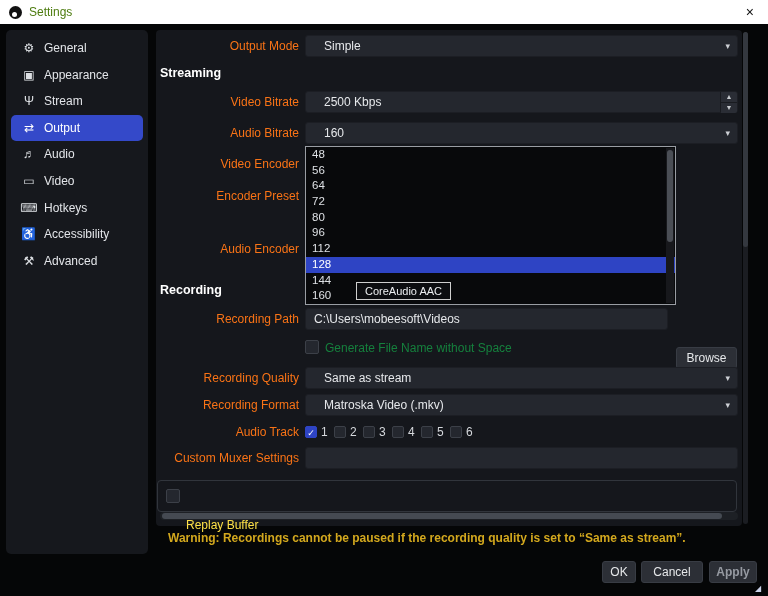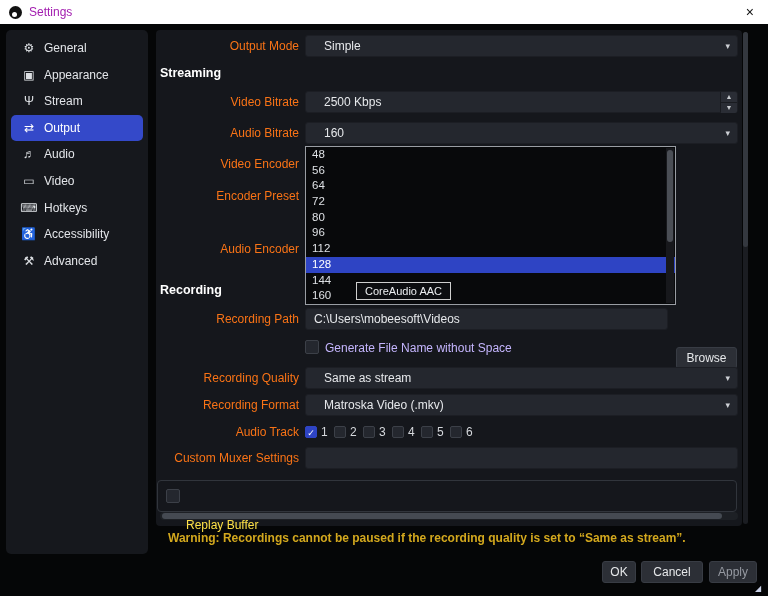--- a/index.html
+++ b/index.html
@@ -10,7 +10,7 @@
   .titlebar { position:absolute; left:0; top:0; width:768px; height:24px; background:#ffffff; display:flex; align-items:center; }
   .obs-logo { position:relative; width:13px; height:13px; margin-left:9px; background:#111; border-radius:50%; display:inline-block; }
   .logo-cut { position:absolute; left:3px; bottom:2px; width:5px; height:5px; background:#fff; border-radius:50%; }
-  .title-text { margin-left:7px; font-size:12px; color:#a21caf; }
+  .title-text { margin-left:7px; font-size:12px; color:#4d7c0f; }
   .close-btn { position:absolute; right:14px; top:2px; font-size:14px; color:#111; cursor:pointer; line-height:20px; }
 
   

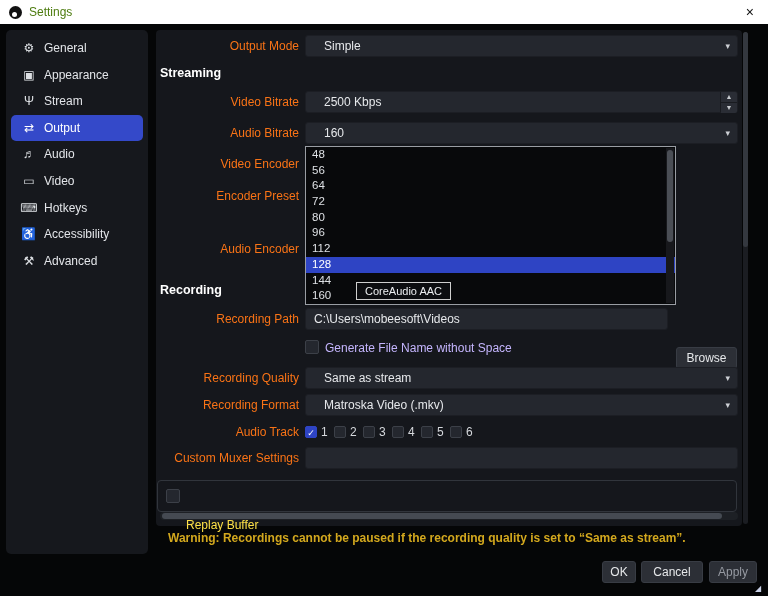--- a/index.html
+++ b/index.html
@@ -49,7 +49,7 @@
   .cb.small { width:12px; height:12px; }
   .cb.checked { background:#2e44c4; border-color:#2e44c4; color:#fff; font-size:9px; line-height:12px; text-align:center; }
 
-  .cb-label { position:absolute; font-size:12px; color:#c4b5fd; }
+  .cb-label { position:absolute; font-size:12px; color:#15803d; }
   .track-num { position:absolute; font-size:12px; color:#d5d8dc; }
 
   .btn { position:absolute; height:22px; background:#2c2f36; border:1px solid #383c44; border-radius:3px; color:#e6e8ea; font-size:12px; text-align:center; line-height:20px; cursor:pointer; }

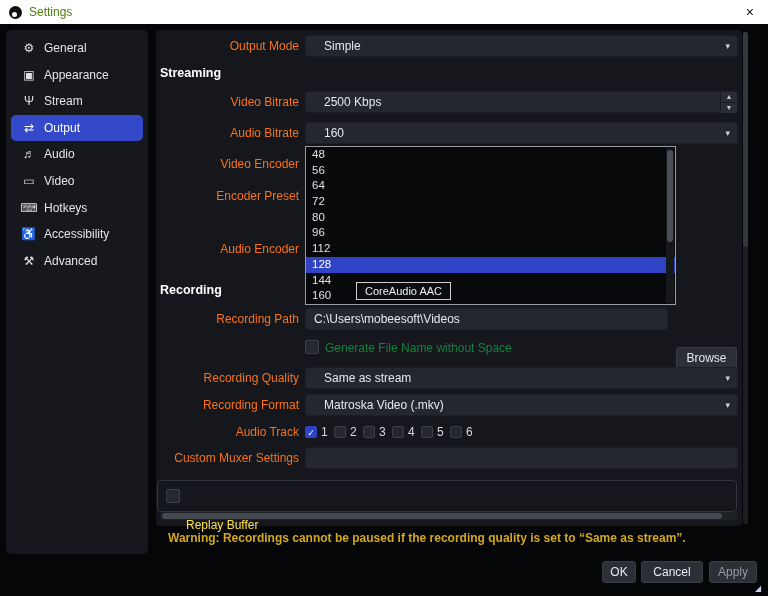--- a/index.html
+++ b/index.html
@@ -215,7 +215,7 @@
 
 <div class="btn" style="left:602px; top:561px; width:34px;">OK</div>
 <div class="btn" style="left:641px; top:561px; width:62px;">Cancel</div>
-<div class="btn disabled" style="left:709px; top:561px; width:48px;">Apply</div>
+<div class="btn disabled" style="left:709px; top:561px; width:48px;font-weight:bold;">Apply</div>
 
 <div class="grip">◢</div>
 

